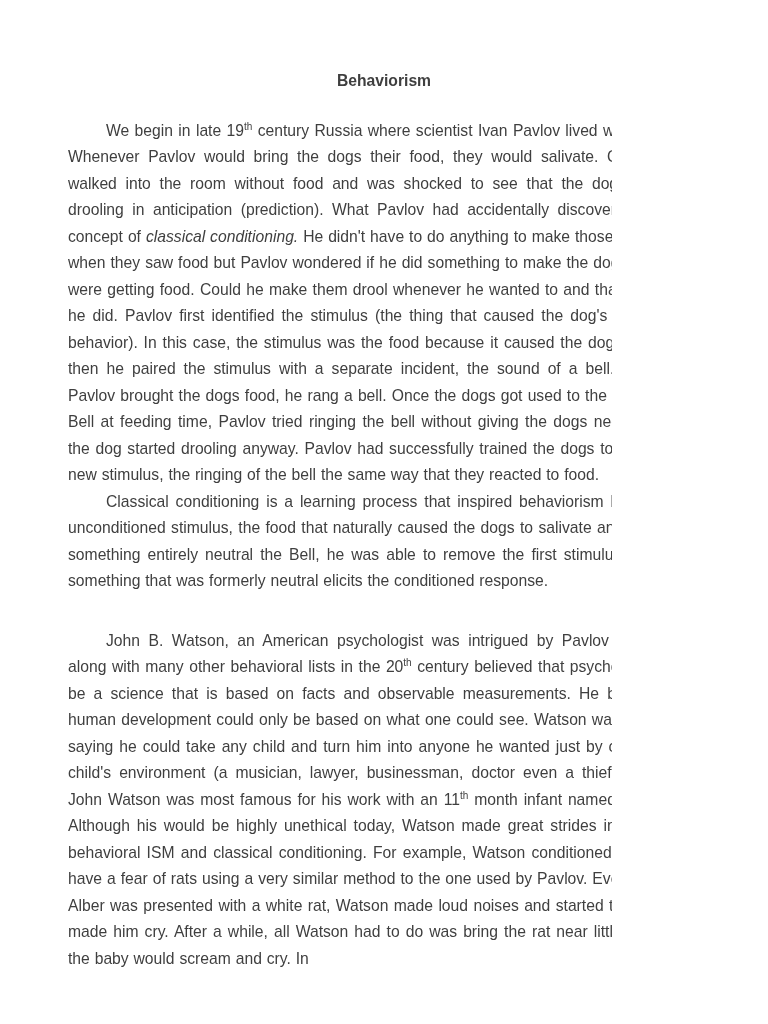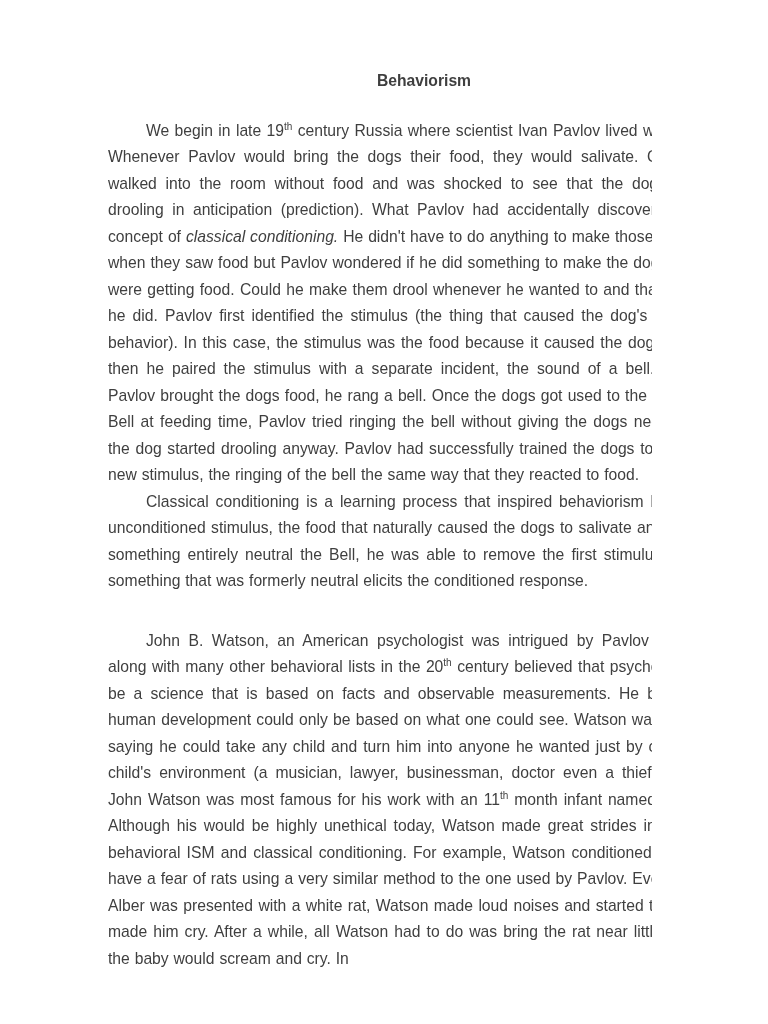--- a/index.html
+++ b/index.html
@@ -14,7 +14,6 @@
     background: #ffffff;
     overflow: hidden;
     font-family: "Liberation Sans", sans-serif;
-    margin-left: 40px;
   }
   .content {
     position: absolute;

